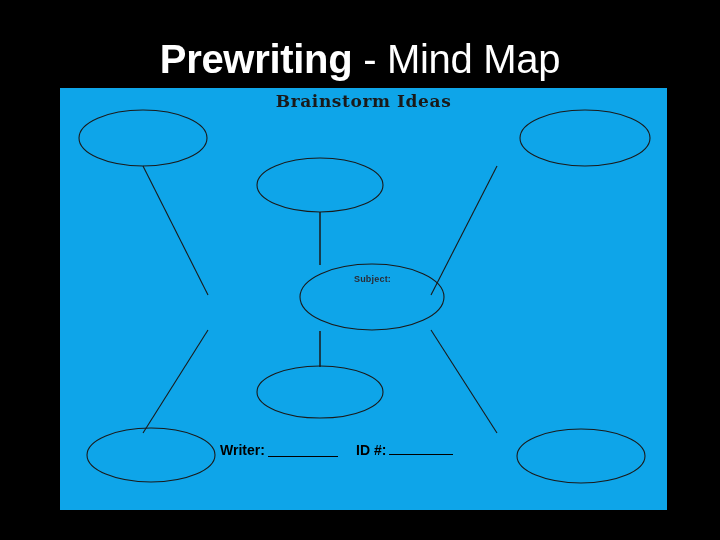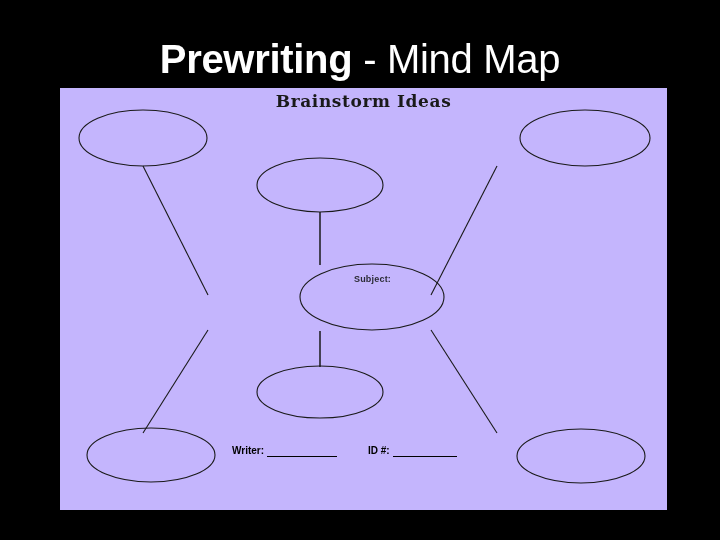--- a/index.html
+++ b/index.html
@@ -33,7 +33,7 @@
     position:absolute;
     left:60px; top:88px;
     width:607px; height:422px;
-    background:#c4b5fd;
+    background:#0ea5e9;
   }
   #worksheet-svg {
     position:absolute;

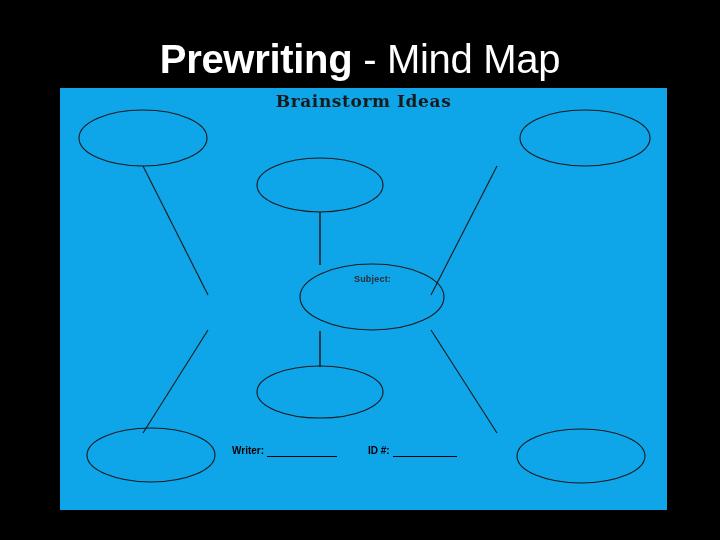--- a/index.html
+++ b/index.html
@@ -71,10 +71,10 @@
   
   #form-footer {
     position:absolute;
-    left:172px; top:356px;
+    left:160px; top:356px;
     width:260px;
     color:#000000;
-    font-size:10px;
+    font-size:14px;
     line-height:13px;
     font-weight:700;
   }

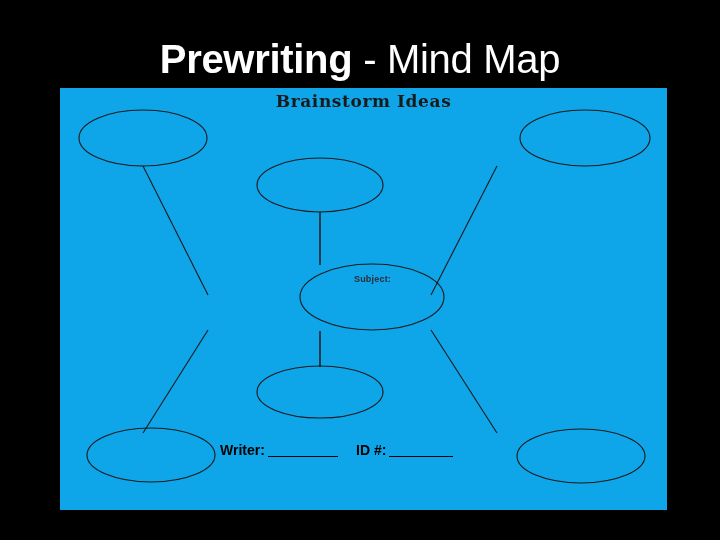--- a/index.html
+++ b/index.html
@@ -100,7 +100,7 @@
   .r-id      { width:64px; }
   .r-section { width:49px; }
   .f-left  { flex:0 0 136px; }
-  .f-right { flex:0 0 auto; }
+  .f-right { flex:0 0 auto;align-items:center; }
 </style>
 </head>
 <body>

